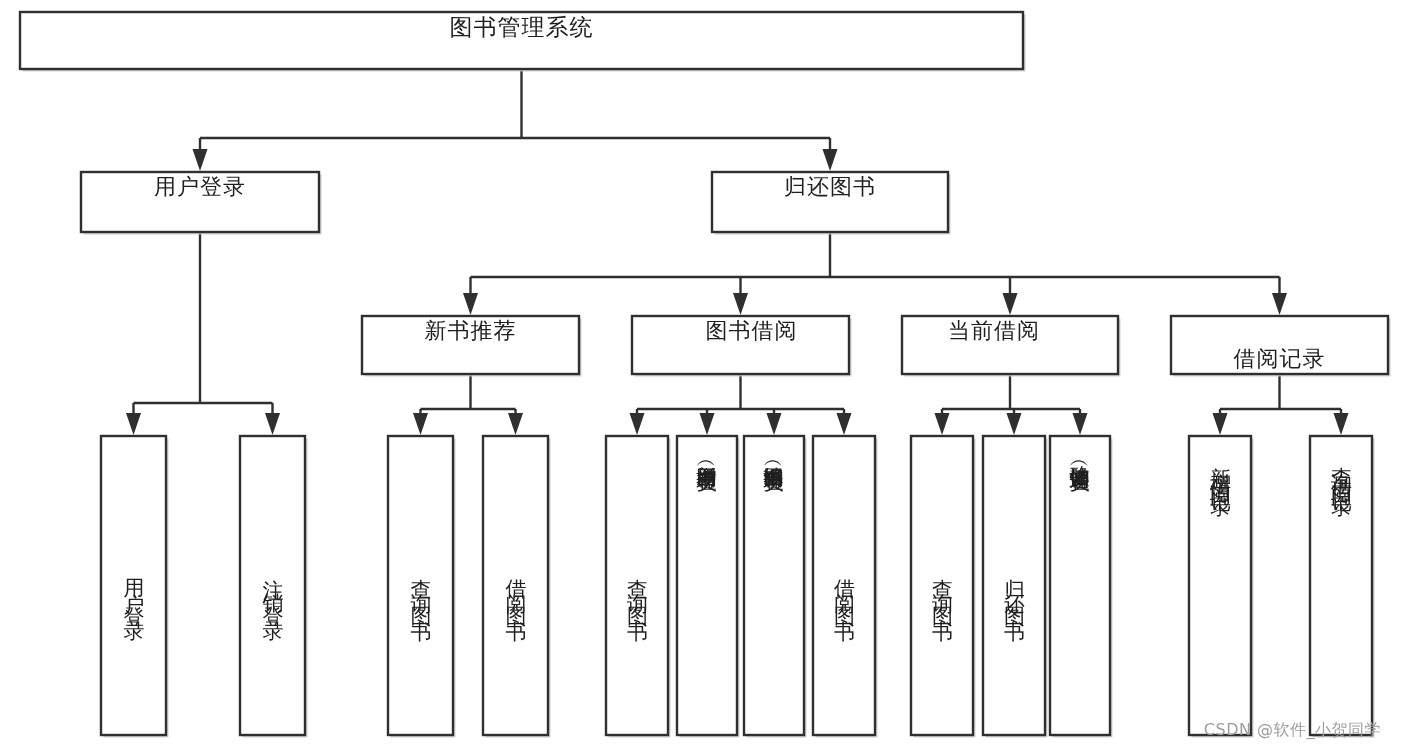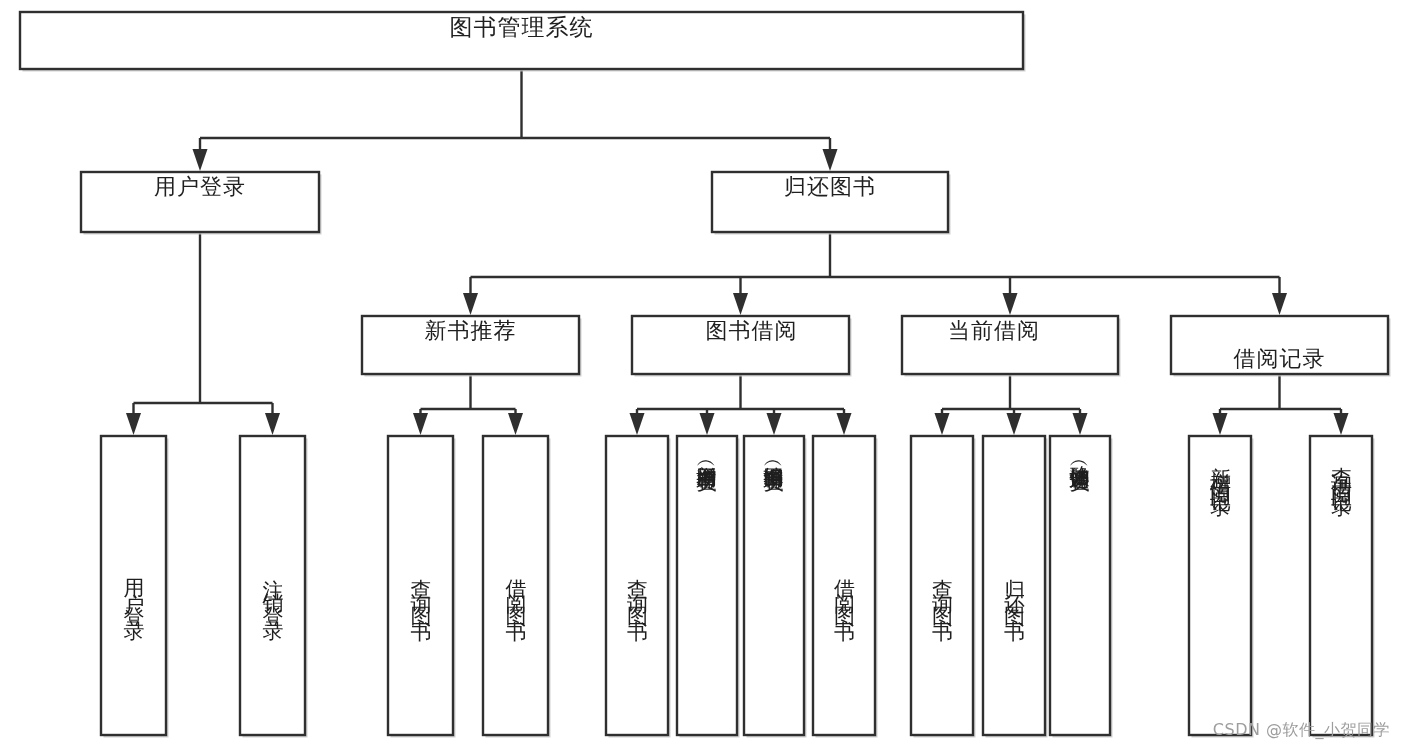--- a/index.html
+++ b/index.html
@@ -81,7 +81,7 @@
   }
   #watermark {
     position: absolute;
-    right: 15px;
+    right: 24px;
     bottom: 6px;
     font-family: "DejaVu Sans", "Liberation Sans", sans-serif;
     font-size: 16px;

